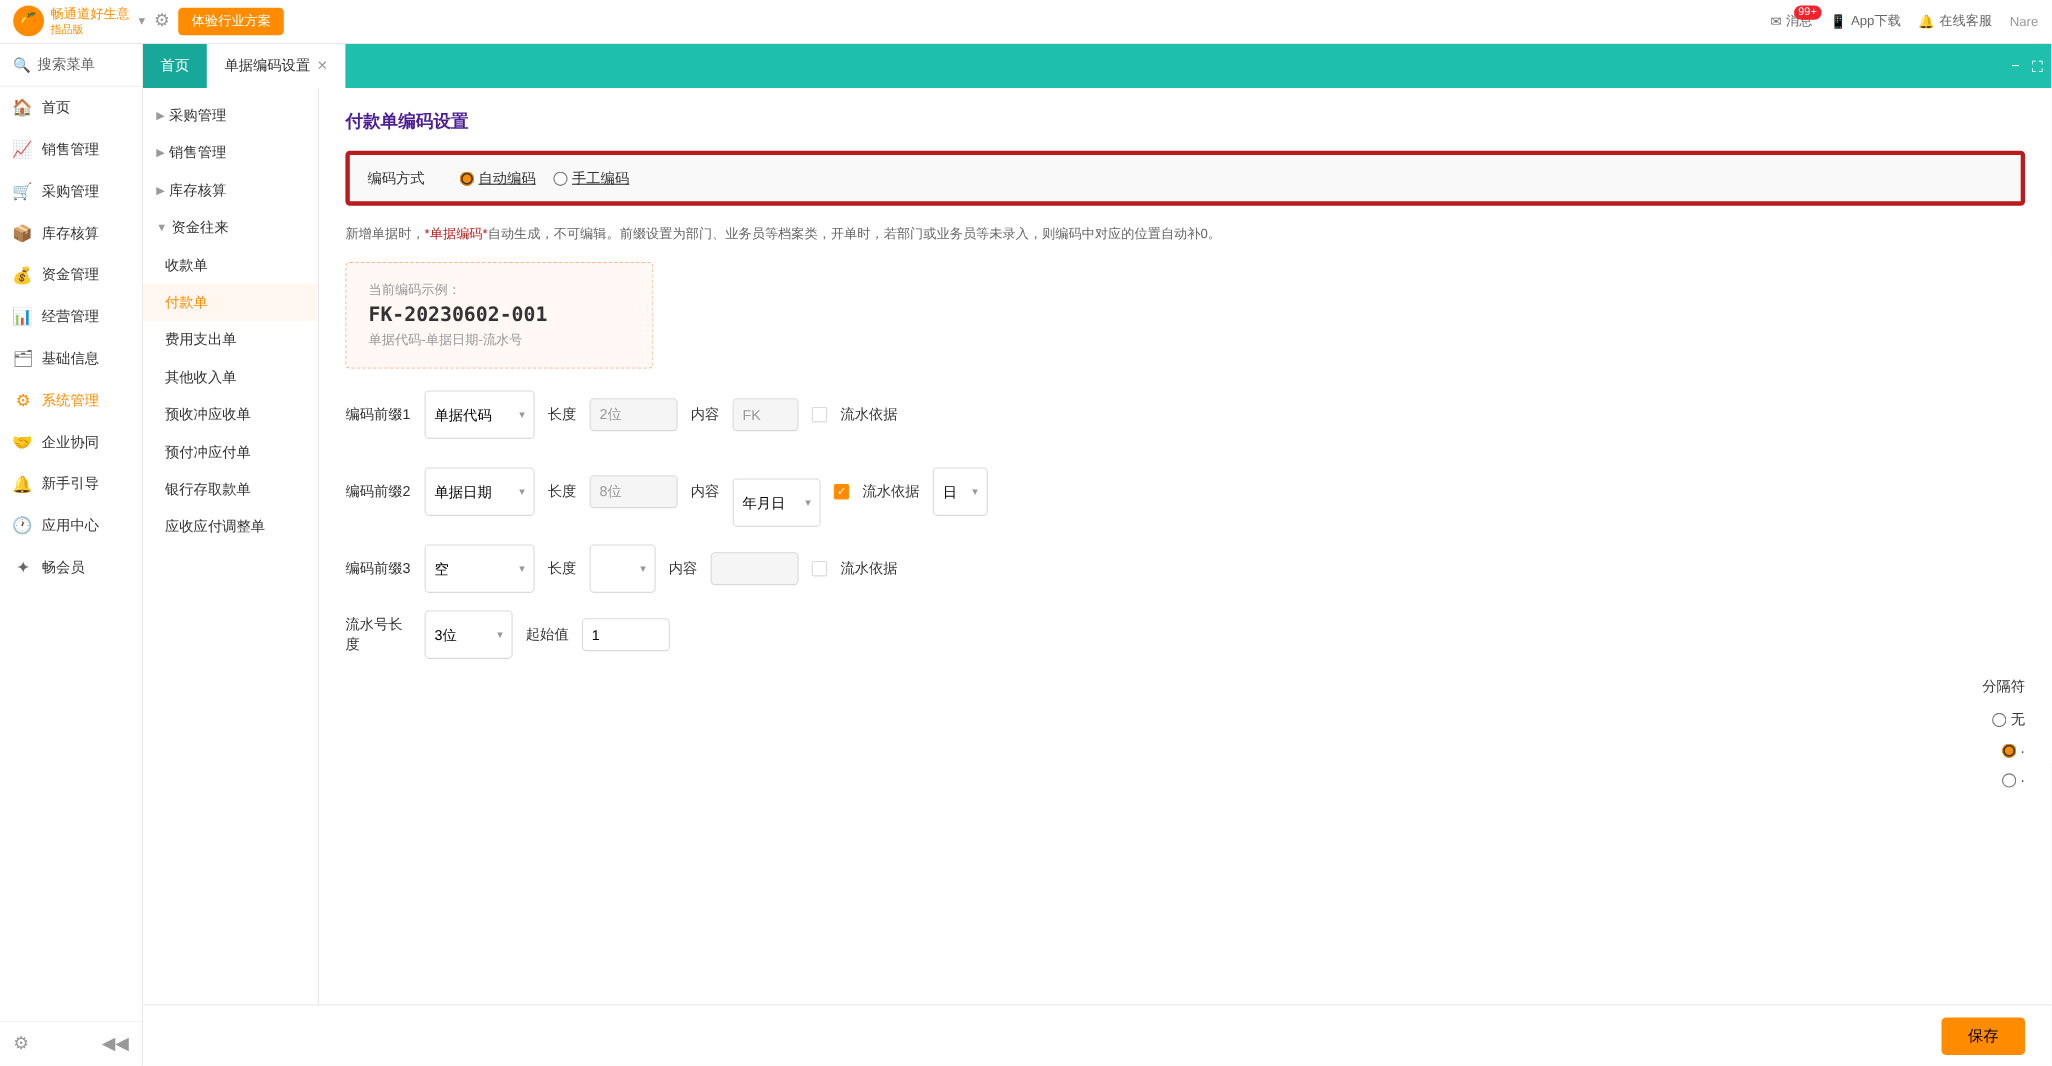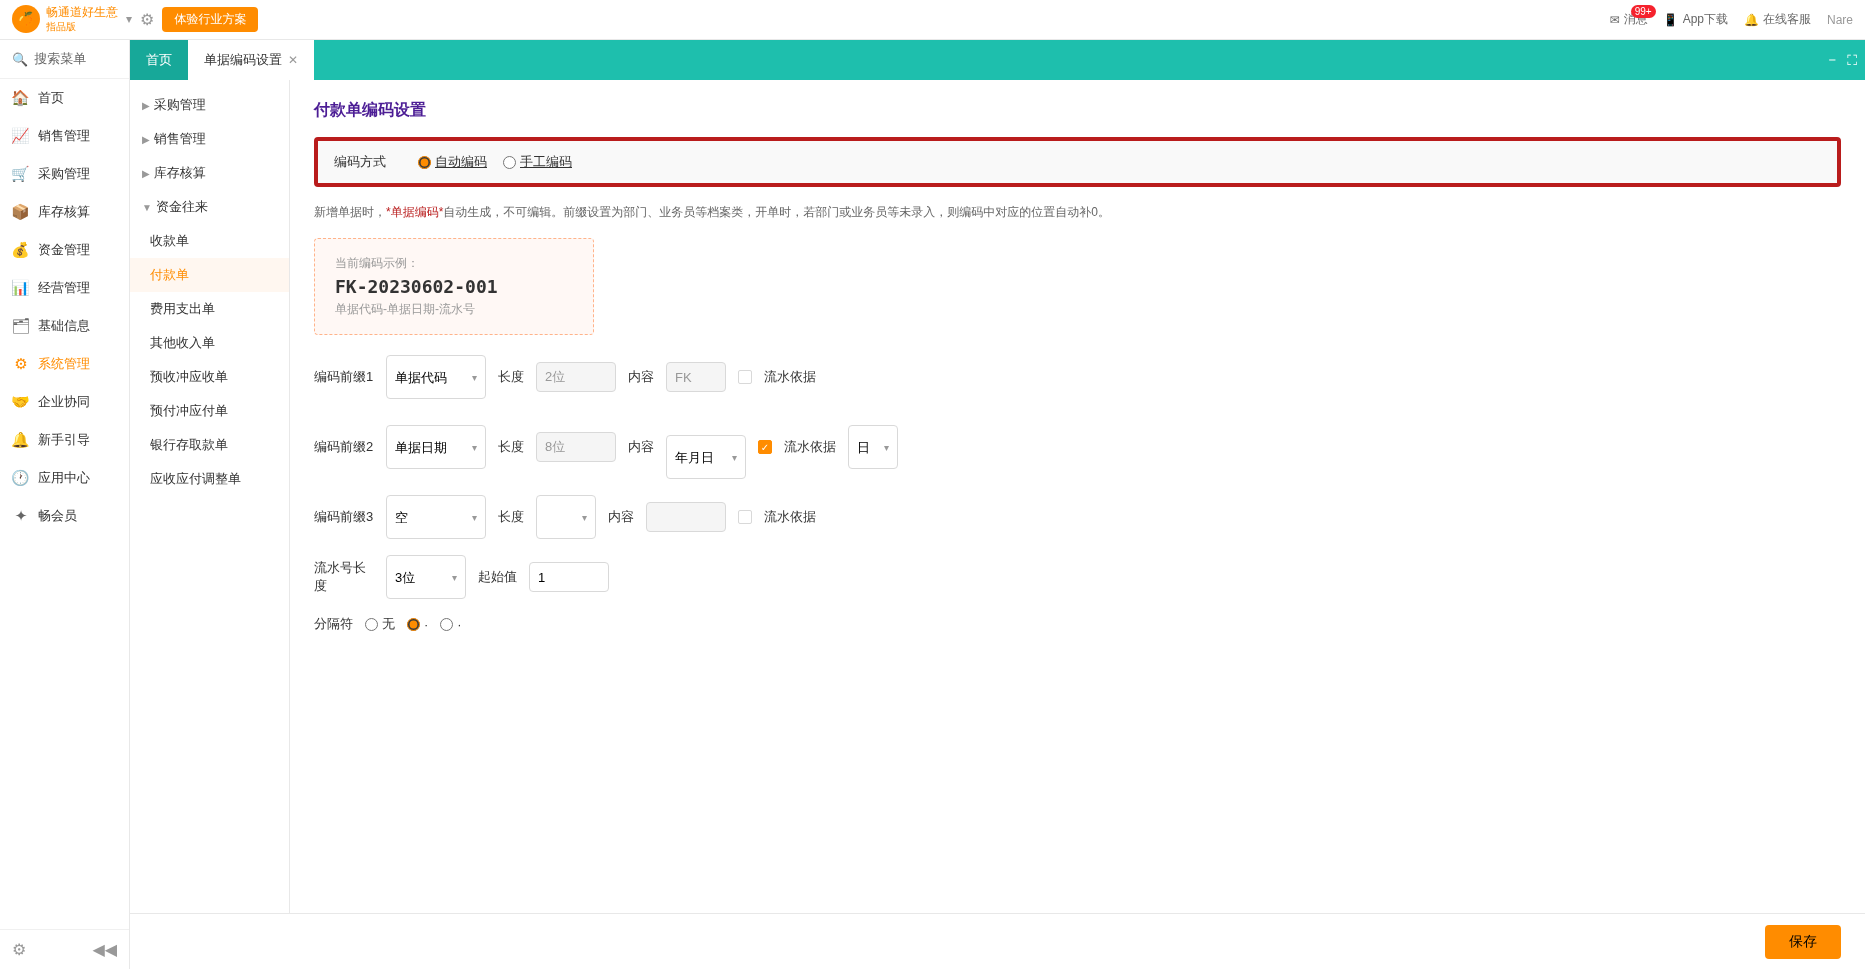--- a/index.html
+++ b/index.html
@@ -212,7 +212,7 @@
     .serial-row { display: flex; align-items: center; gap: 12px; margin-bottom: 16px; }
 
     
-    .sep-row { display: flex; align-items: center; gap: 12px; margin-bottom: 16px; }
+    .sep-row { display: flex; align-items: flex-end; gap: 12px; margin-bottom: 16px; flex-direction: column; }
 
     
     .bottom-bar {

